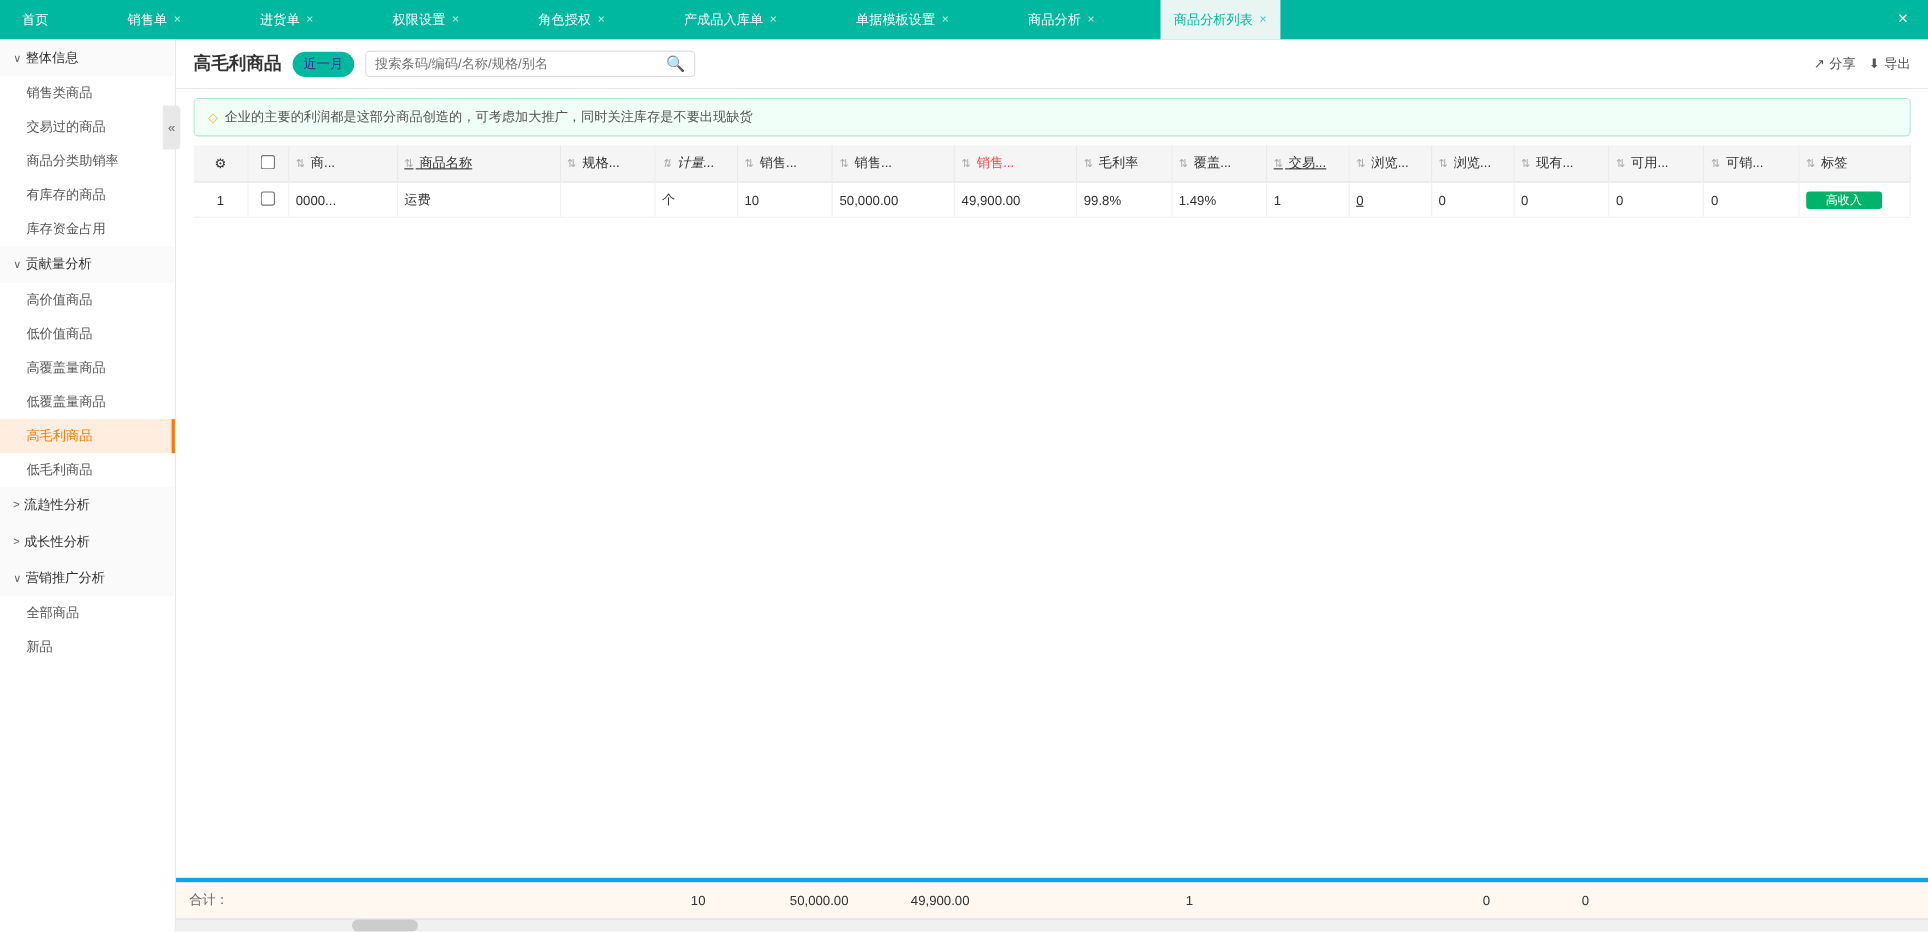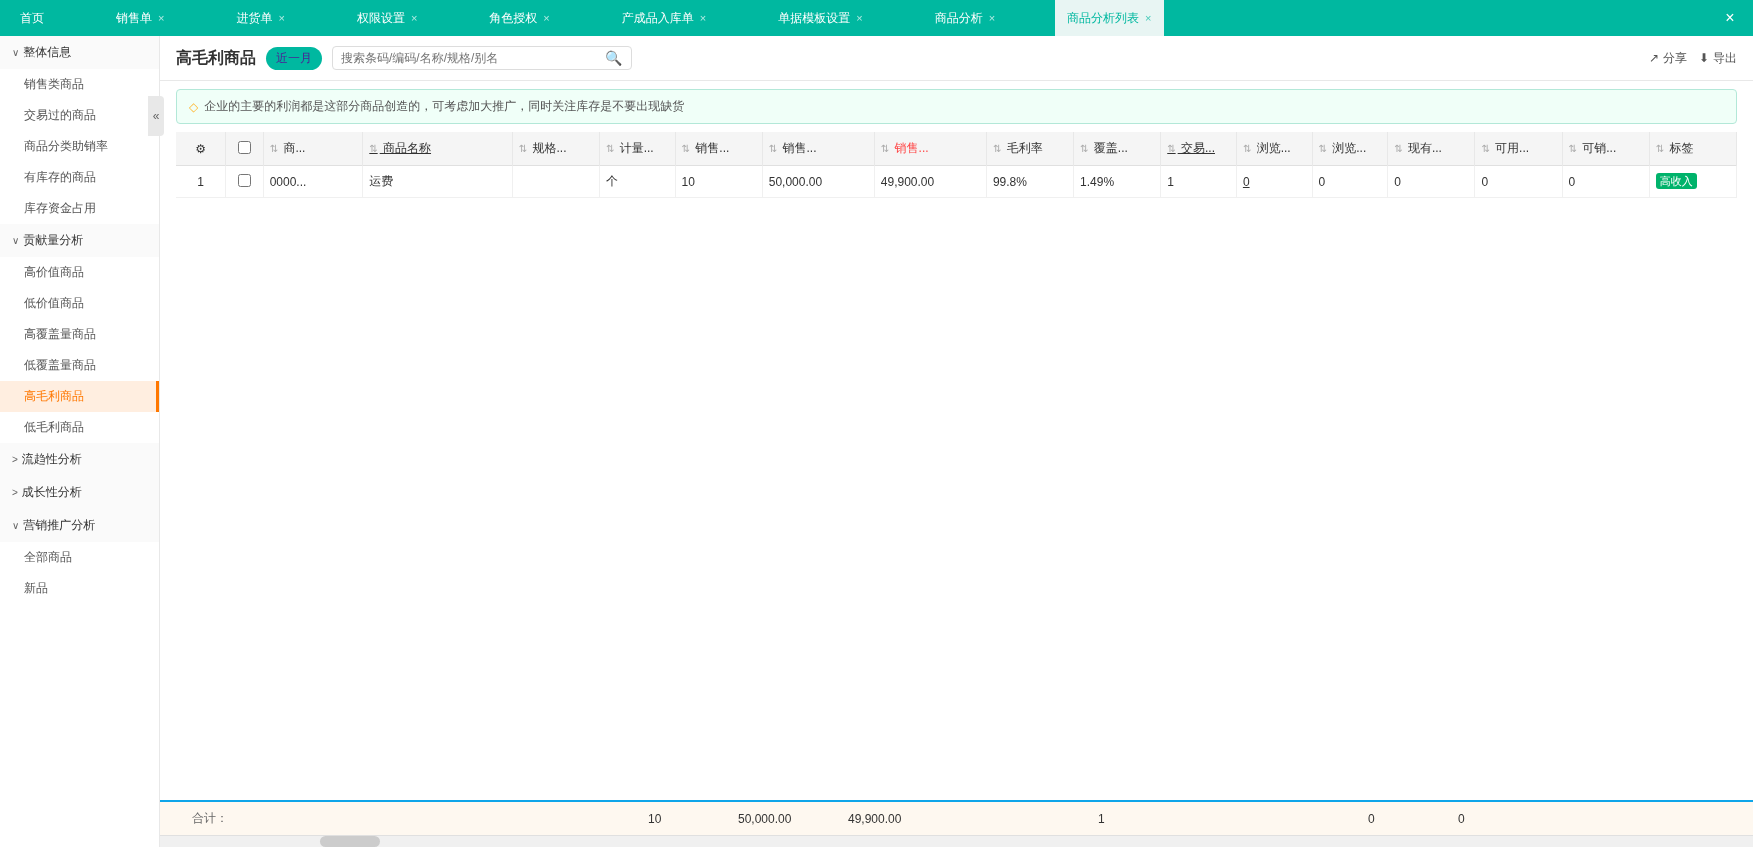--- a/index.html
+++ b/index.html
@@ -428,7 +428,7 @@
                 <span class="sort-icon">⇅</span>
                 <span>规格...</span>
               </th>
-              <th style="width:60px;">
+              <th style="width:60px;font-style:italic;">
                 <span class="sort-icon">⇅</span>
                 <span>计量...</span>
               </th>

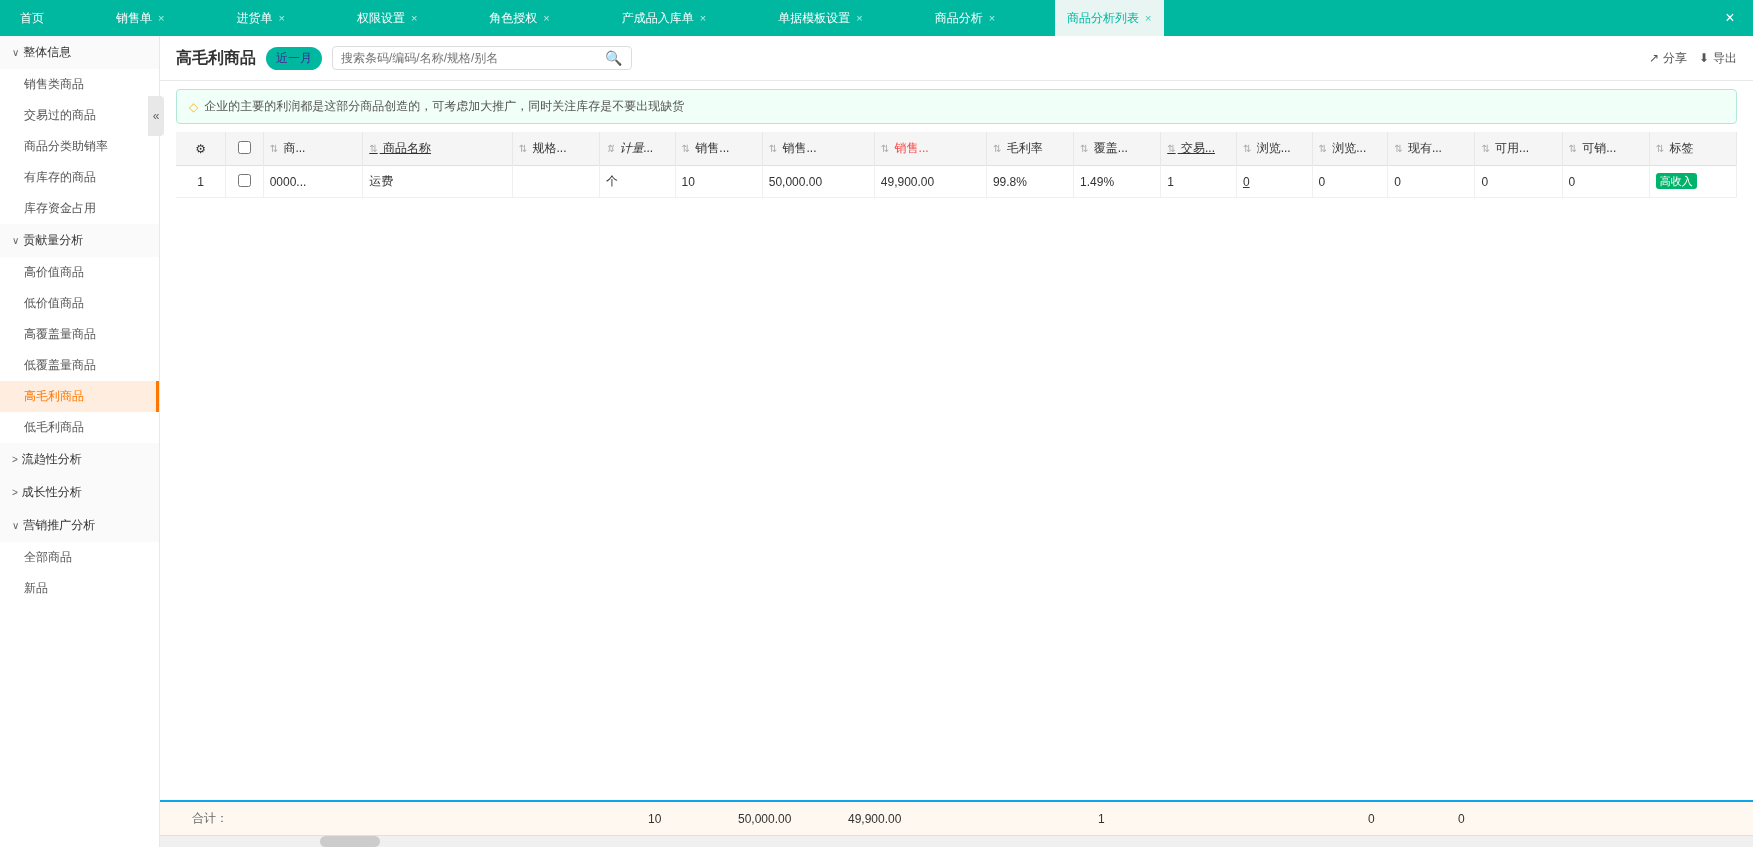--- a/index.html
+++ b/index.html
@@ -218,7 +218,7 @@
     .tag-green {
       background: #00b36b;
       color: white;
-      padding: 2px 4px;
+      padding: 2px 18px;
       border-radius: 3px;
       font-size: 11px;
     }

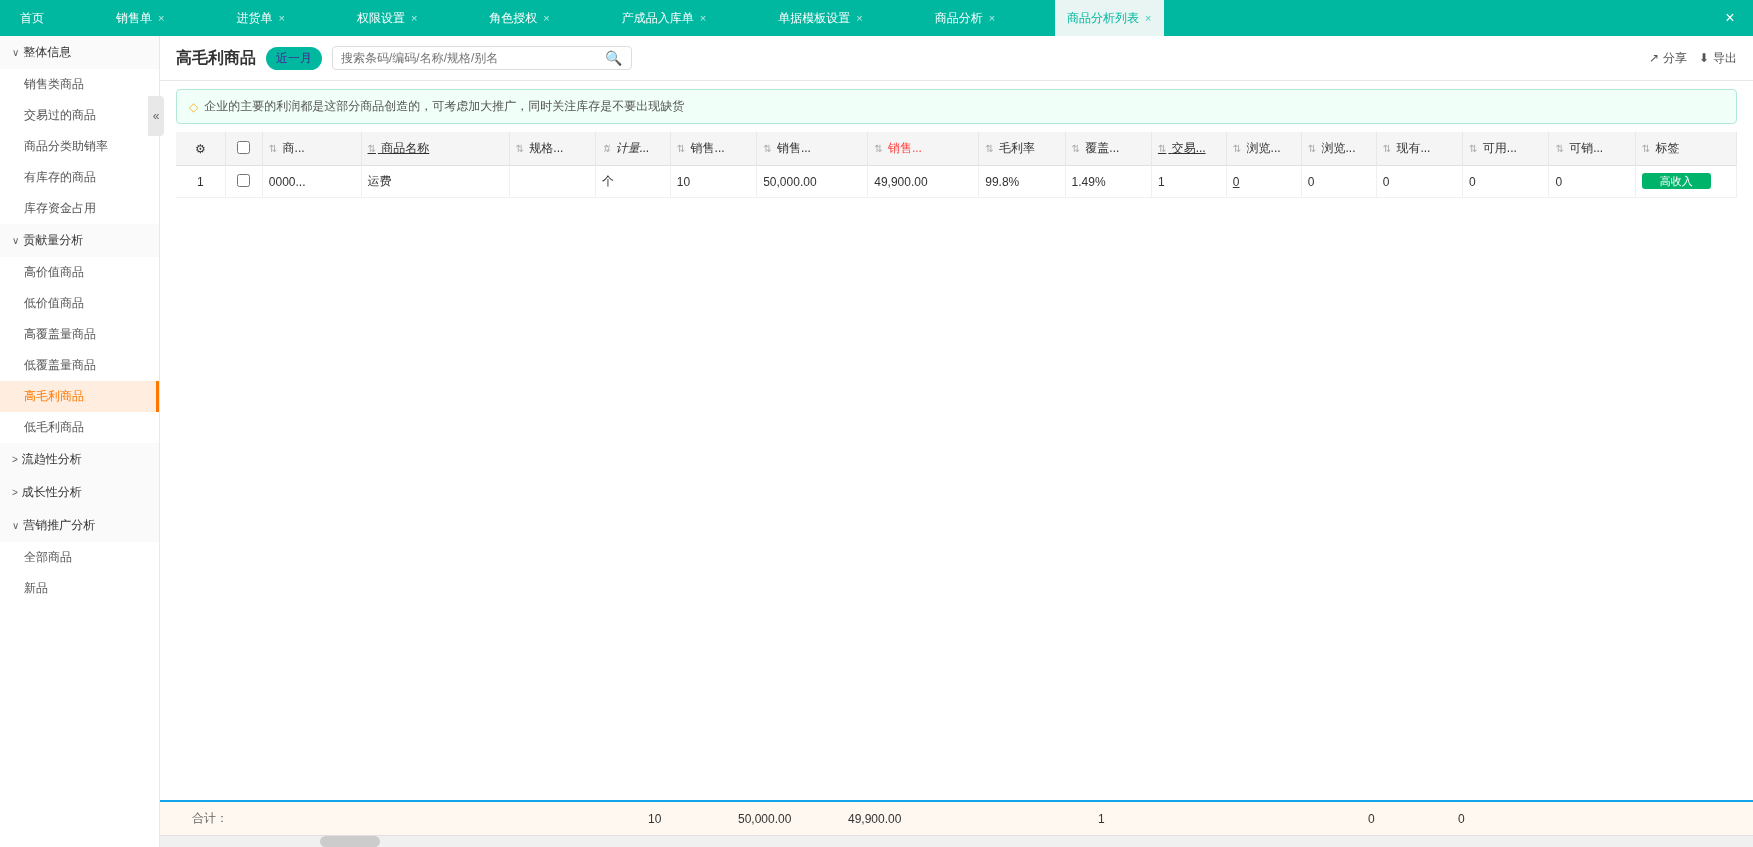--- a/index.html
+++ b/index.html
@@ -232,9 +232,9 @@
     .table-footer {
       display: flex;
       align-items: center;
-      padding: 8px 32px;
+      padding: 8px 12px;
       background: #fef8f0;
-      border-top: 2px solid #0ea5e9;
+      border-top: 4px solid #0ea5e9;
       font-size: 12px;
       color: #333;
       flex-shrink: 0;

